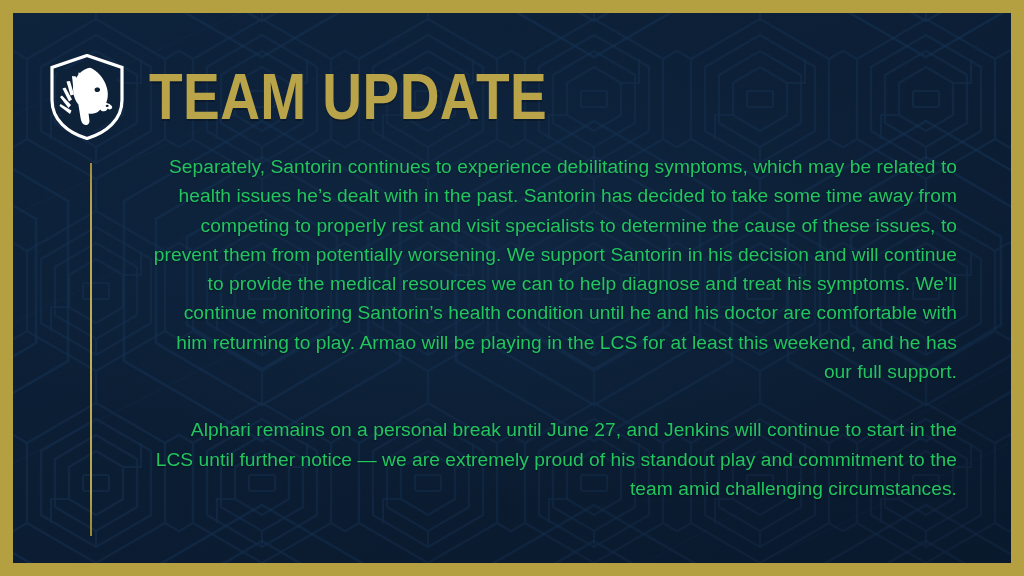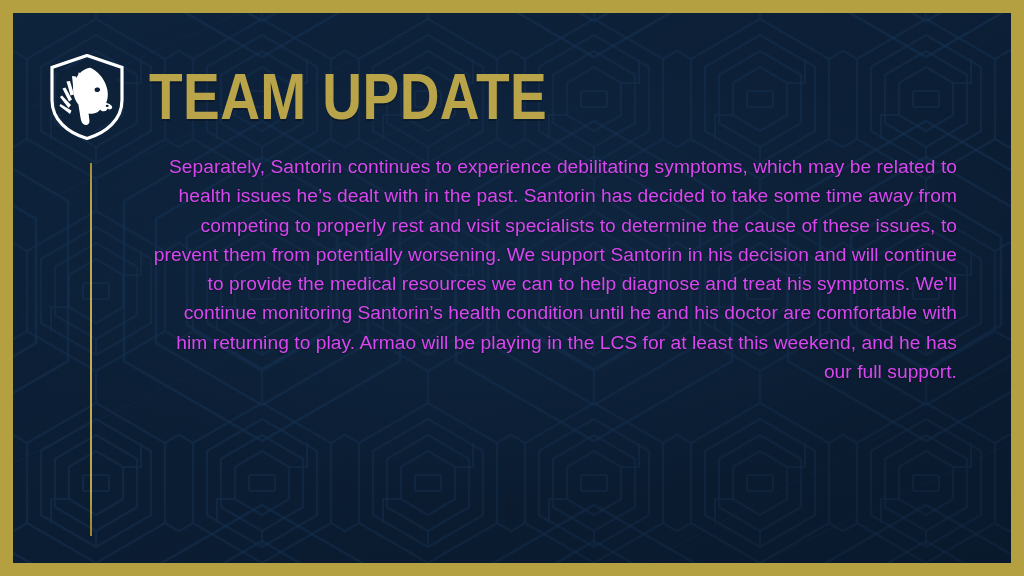--- a/index.html
+++ b/index.html
@@ -64,7 +64,7 @@
     position:absolute;
     left:139px;top:139px;
     width:805px;
-    color:#d946ef;
+    color:#22c55e;
     font-size:19.2px;
     line-height:29.3px;
     letter-spacing:0.05px;

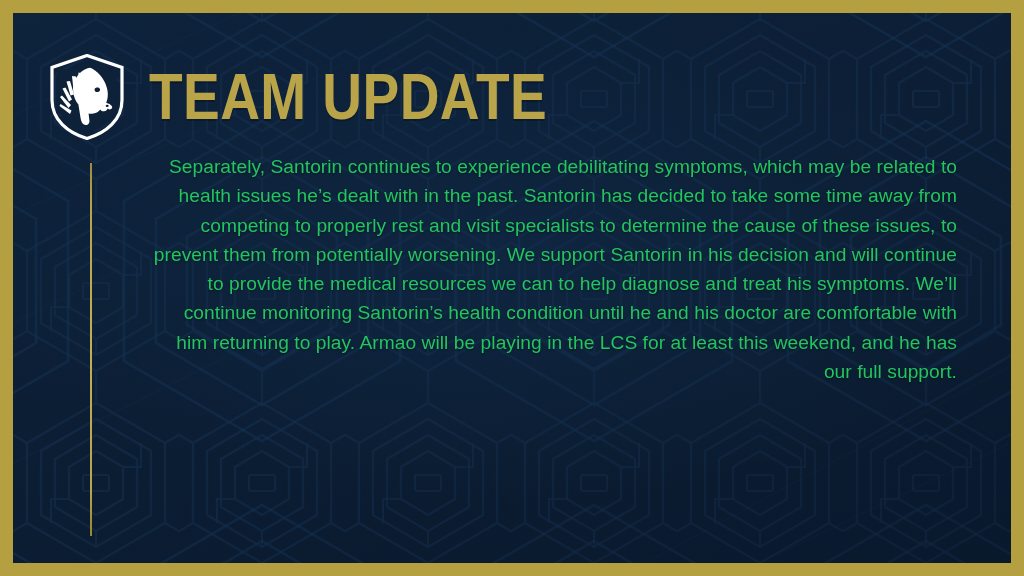--- a/index.html
+++ b/index.html
@@ -161,6 +161,7 @@
 
   <div id="body-copy">
     <p>Separately, Santorin continues to experience debilitating symptoms, which may be related to health issues he’s dealt with in the past. Santorin has decided to take some time away from competing to properly rest and visit specialists to determine the cause of these issues, to prevent them from potentially worsening. We support Santorin in his decision and will continue to provide the medical resources we can to help diagnose and treat his symptoms. We’ll continue monitoring Santorin’s health condition until he and his doctor are comfortable with him returning to play. Armao will be playing in the LCS for at least this weekend, and he has our full support.</p>
+    <p>Alphari remains on a personal break until June 27, and Jenkins will continue to start in the LCS until further notice — we are extremely proud of his standout play and commitment to the team amid challenging circumstances.</p>
   </div>
 
 </div>

